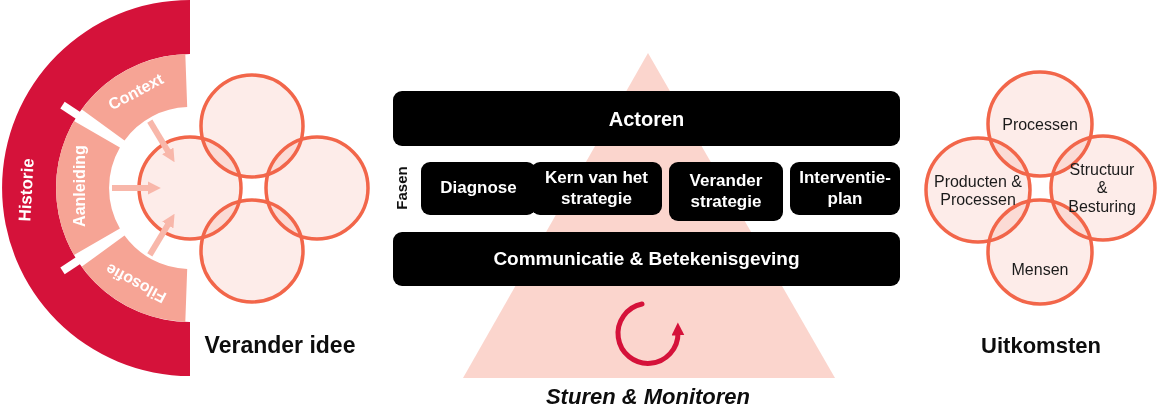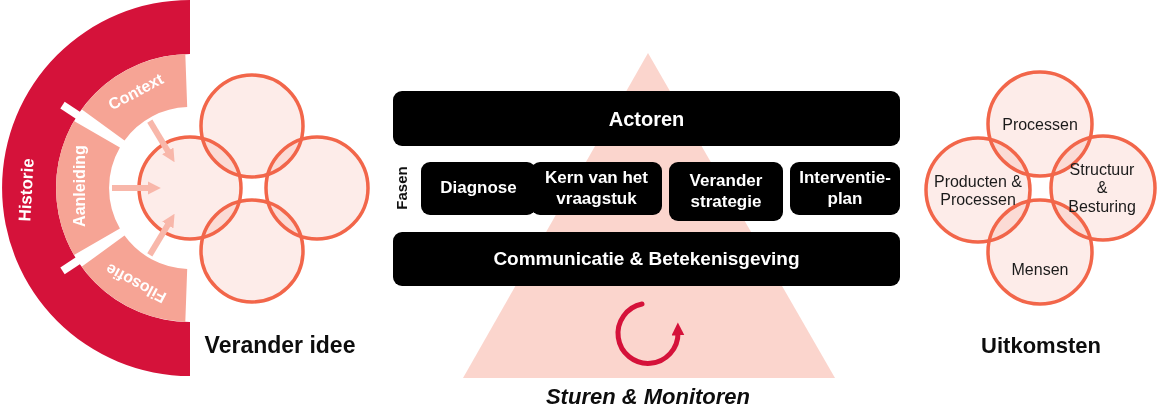--- a/index.html
+++ b/index.html
@@ -100,7 +100,7 @@
 
   <div class="bar bar-phase" style="left:421px;top:162px;width:115px;height:53px;">Diagnose</div>
   <div class="bar bar-phase pre" style="left:531px;top:162px;width:131px;height:53px;">Kern van het
-vraagstuk</div>
+strategie</div>
   <div class="bar bar-phase pre" style="left:669px;top:162px;width:114px;height:59px;">Verander
 strategie</div>
   <div class="bar bar-bottom" style="left:393px;top:232px;width:507px;height:54px;">Communicatie &amp; Betekenisgeving</div>

